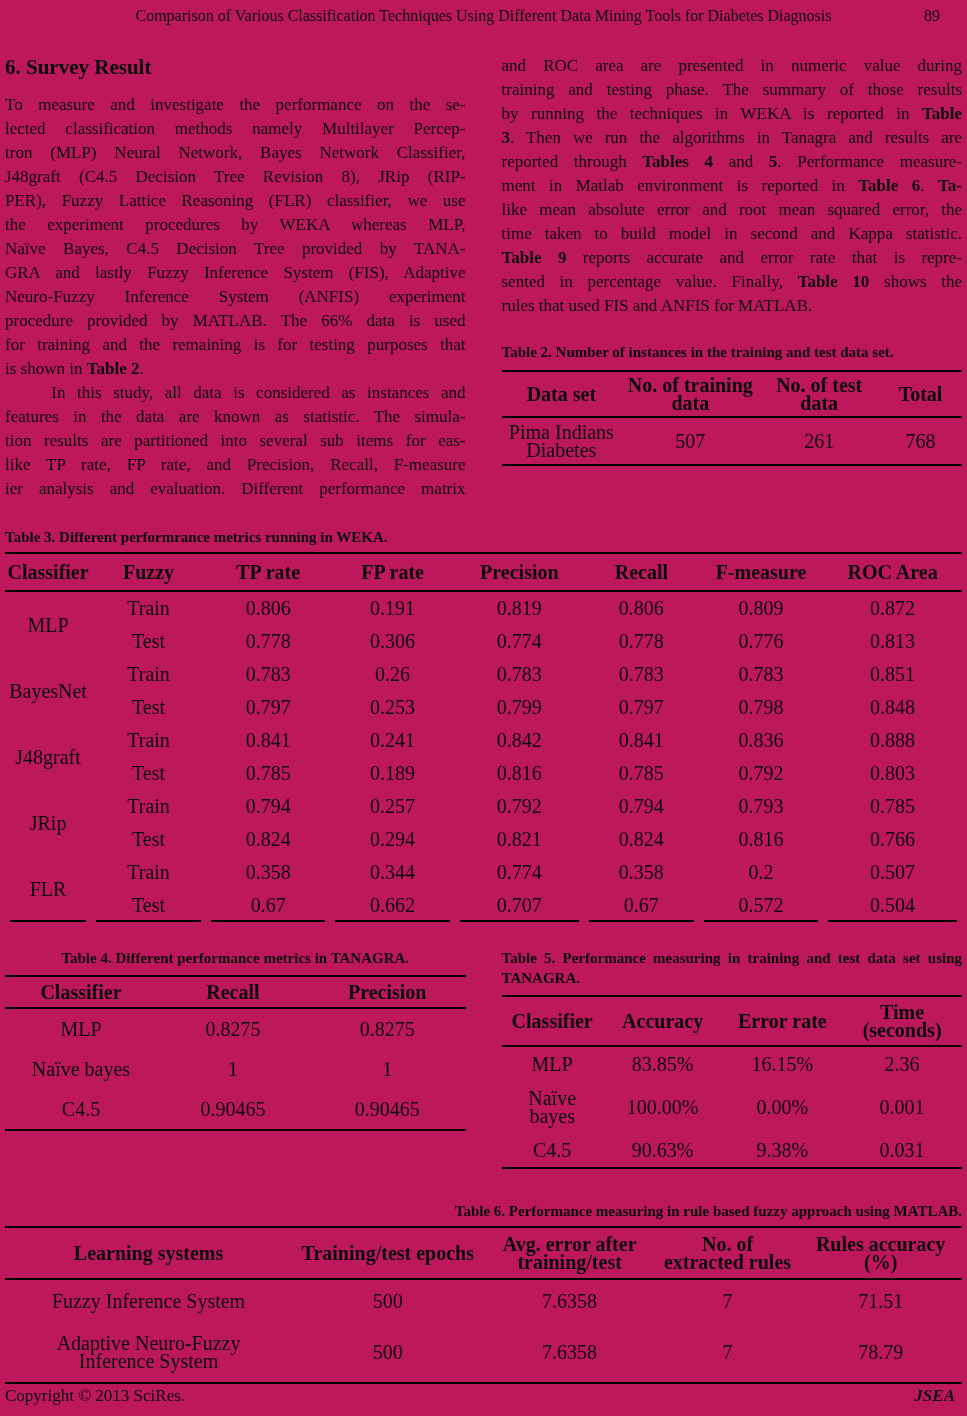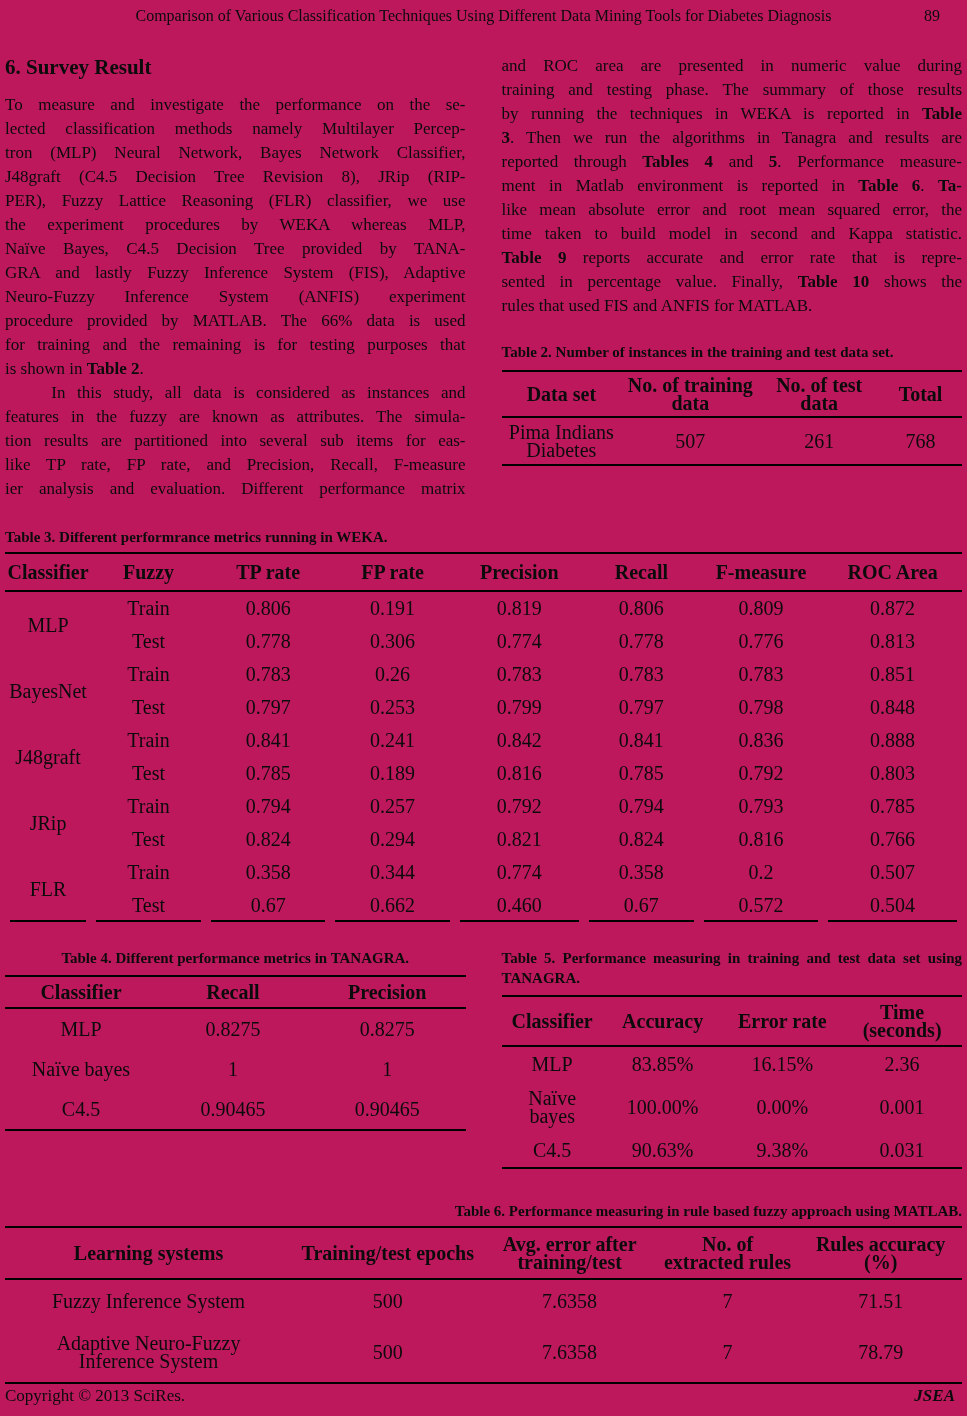--- a/index.html
+++ b/index.html
@@ -95,7 +95,7 @@
         </div>
       <div class="para" data-justify-last="true">
           <div class="line">&nbsp;&nbsp;&nbsp;&nbsp;In this study, all data is considered as instances and</div>
-          <div class="line">features in the fuzzy are known as attributes. The simula-</div>
+          <div class="line">features in the data are known as statistic. The simula-</div>
           <div class="line">tion results are partitioned into several sub items for eas-</div>
           <div class="line">like TP rate, FP rate, and Precision, Recall, F-measure</div>
           <div class="line">ier analysis and evaluation. Different performance matrix</div>

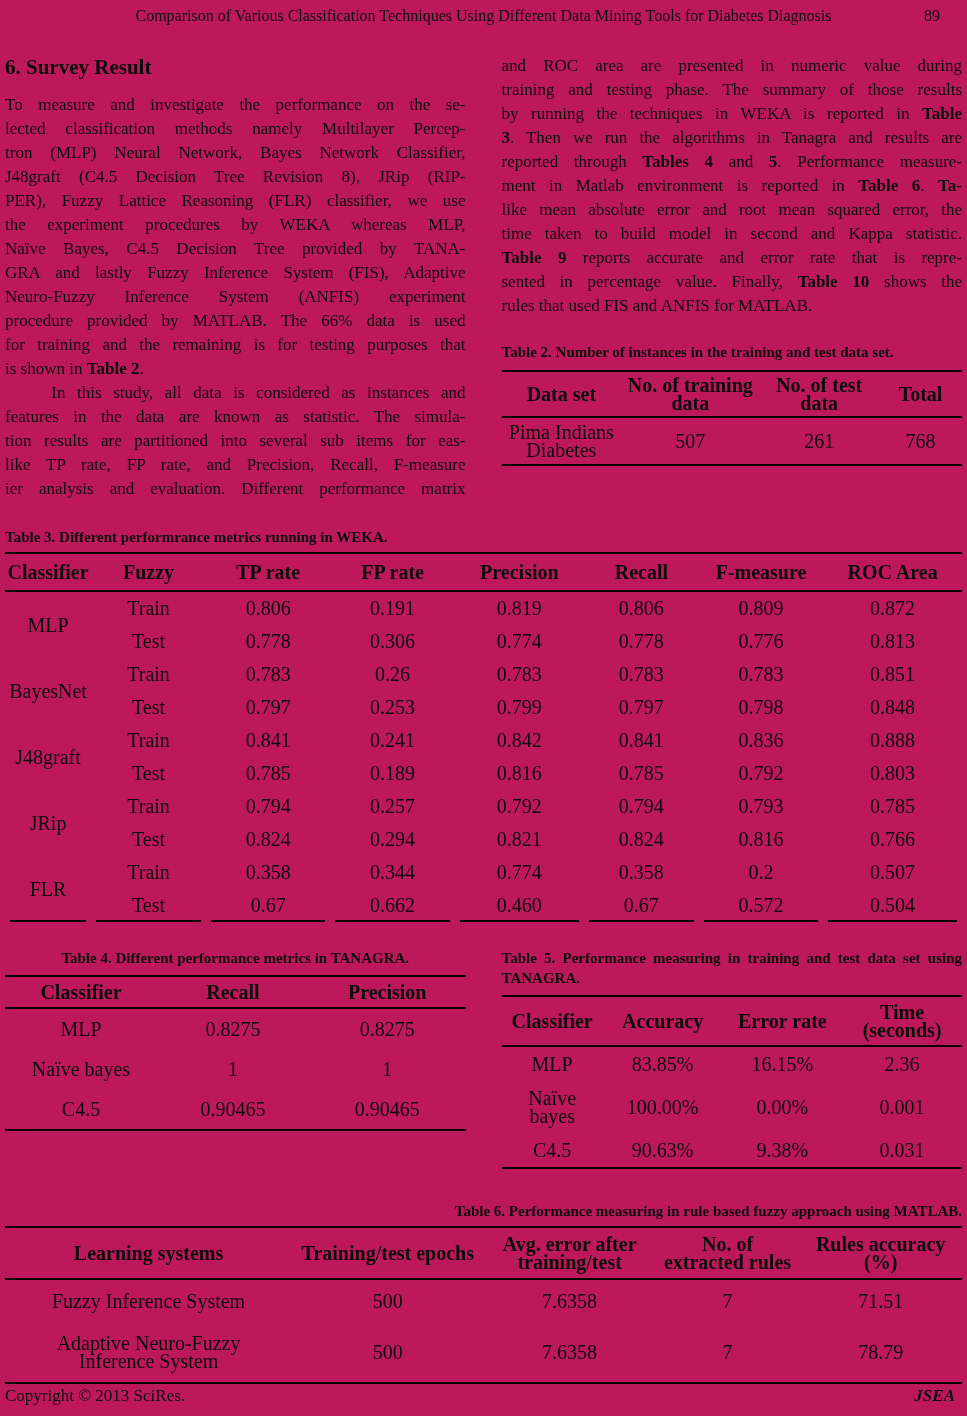--- a/index.html
+++ b/index.html
@@ -261,7 +261,7 @@
           <td class="seg">Test</td>
           <td class="seg">0.67</td>
           <td class="seg">0.662</td>
-          <td class="seg">0.460</td>
+          <td class="seg">0.707</td>
           <td class="seg">0.67</td>
           <td class="seg">0.572</td>
           <td class="seg">0.504</td>

